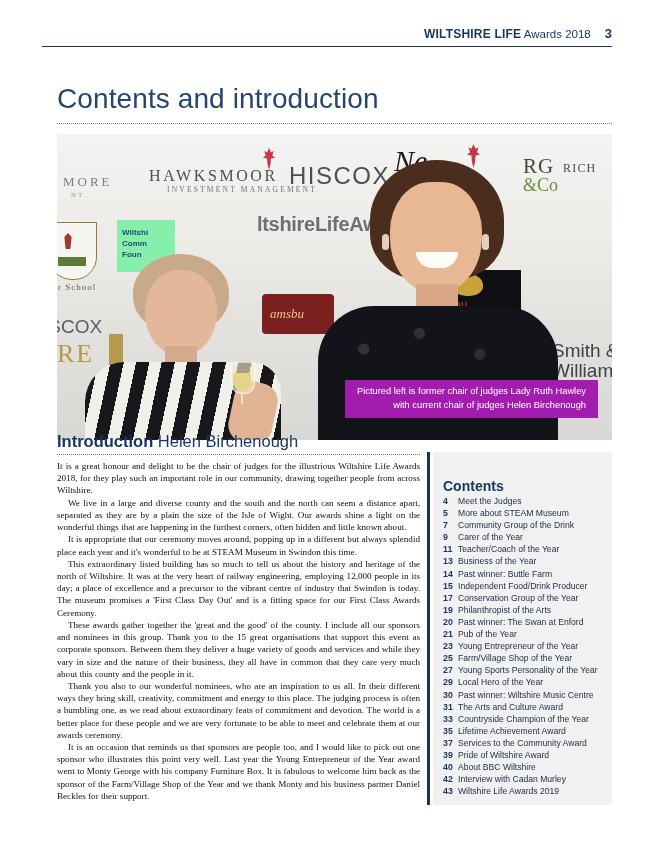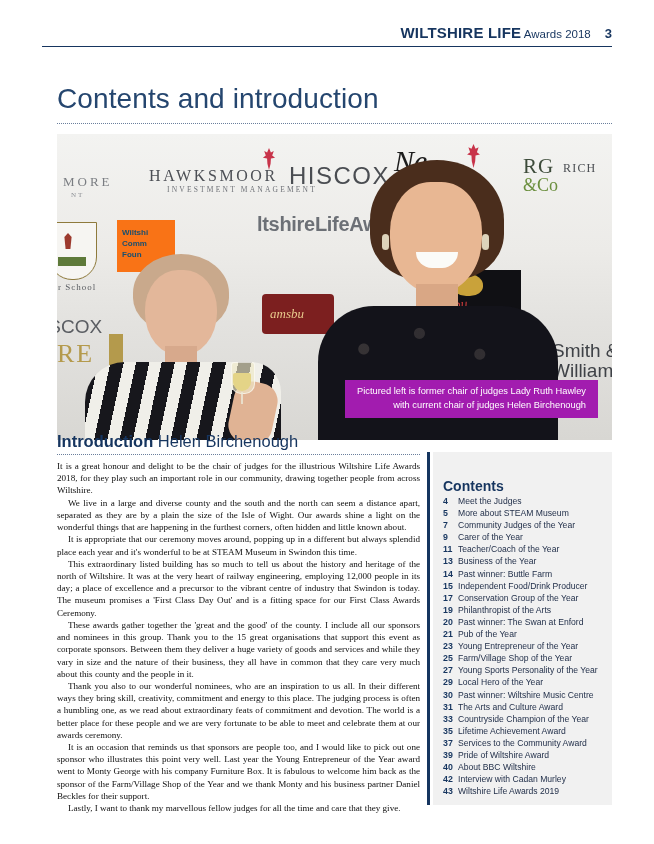--- a/index.html
+++ b/index.html
@@ -20,7 +20,7 @@
   .runhead-inner{display:inline-block;white-space:nowrap;}
   .rh-brand{
     font-family:"Liberation Sans",sans-serif;
-    font-weight:bold;font-size:15px;letter-spacing:.2px;color:#16355f;
+    font-weight:bold;font-size:12px;letter-spacing:.2px;color:#16355f;
   }
   .rh-rest{
     font-family:"Liberation Sans",sans-serif;

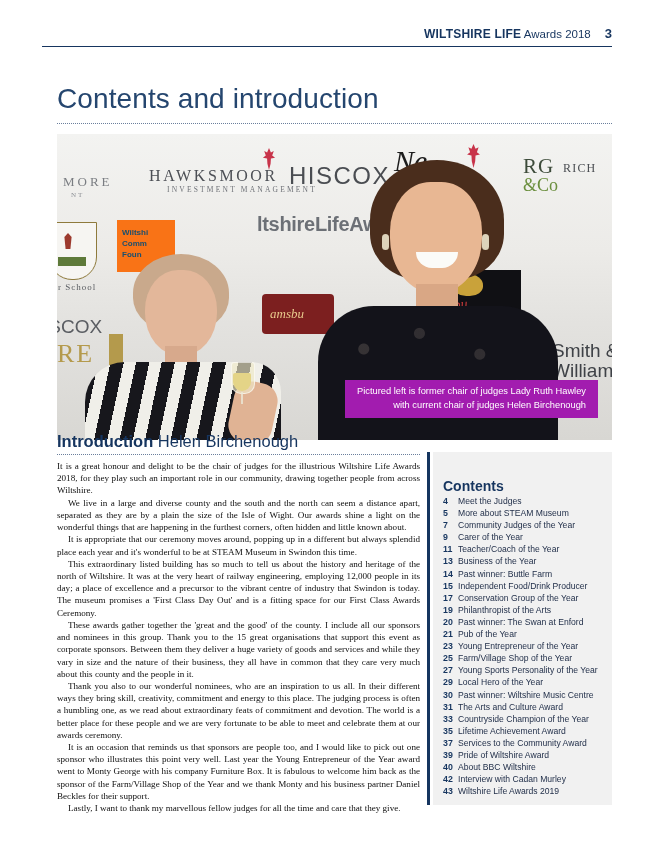--- a/index.html
+++ b/index.html
@@ -115,7 +115,7 @@
   }
   .lg-wcf{
     position:absolute;left:60px;top:86px;width:58px;height:52px;
-    background:#f97316;
+    background:#86efac;
   }
   .lg-wcf span{
     position:absolute;left:5px;top:8px;font-size:8px;color:#1b4f6e;

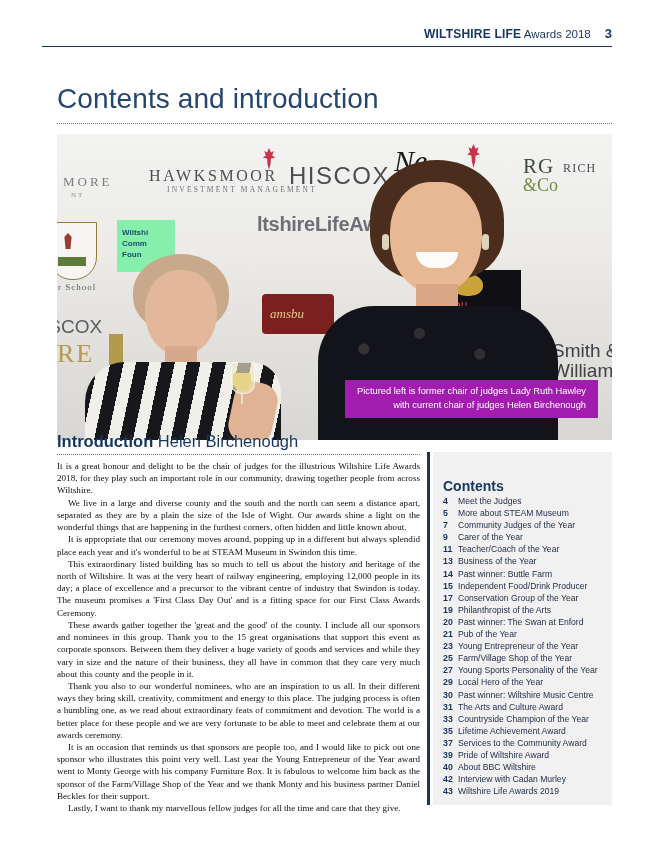--- a/index.html
+++ b/index.html
@@ -409,7 +409,7 @@
         </li>
         <li>
           <span class="num">7</span>
-          <span class="lbl">Community Judges of the Year</span>
+          <span class="lbl">Community Group of the Drink</span>
         </li>
         <li>
           <span class="num">9</span>

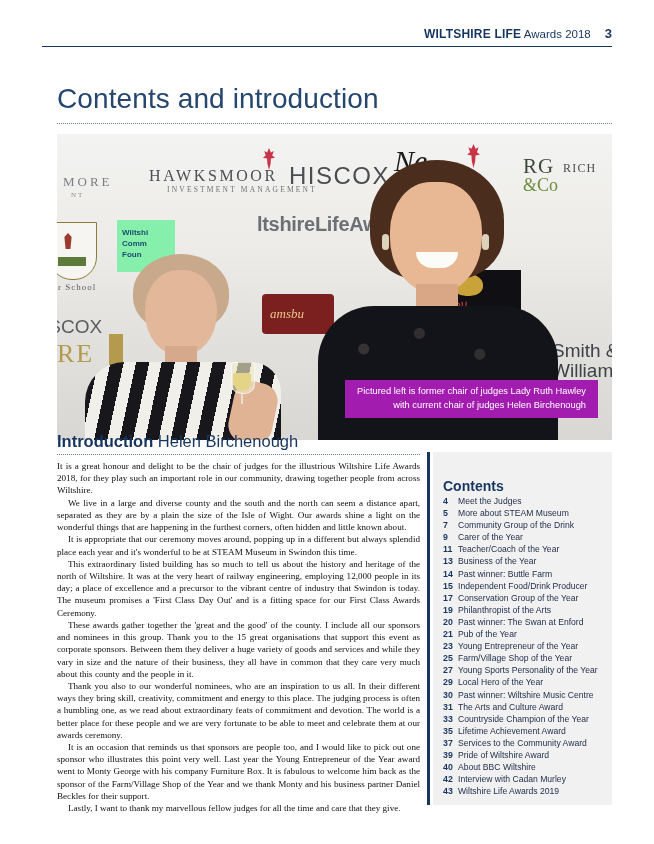--- a/index.html
+++ b/index.html
@@ -391,7 +391,6 @@
         <p>These awards gather together the 'great and the good' of the county. I include all our sponsors and nominees in this group. Thank you to the 15 great organisations that support this event as corporate sponsors. Between them they deliver a huge variety of goods and services and while they vary in size and the nature of their business, they all have in common that they care very much about this county and the people in it.</p>
         <p>Thank you also to our wonderful nominees, who are an inspiration to us all. In their different ways they bring skill, creativity, commitment and energy to this place. The judging process is often a humbling one, as we read about extraordinary feats of commitment and devotion. The world is a better place for these people and we are very fortunate to be able to meet and celebrate them at our awards ceremony.</p>
         <p>It is an occasion that reminds us that sponsors are people too, and I would like to pick out one sponsor who illustrates this point very well. Last year the Young Entrepreneur of the Year award went to Monty George with his company Furniture Box. It is fabulous to welcome him back as the sponsor of the Farm/Village Shop of the Year and we thank Monty and his business partner Daniel Beckles for their support.</p>
-        <p>Lastly, I want to thank my marvellous fellow judges for all the time and care that they give.</p>
       </div>
   </div>
 

